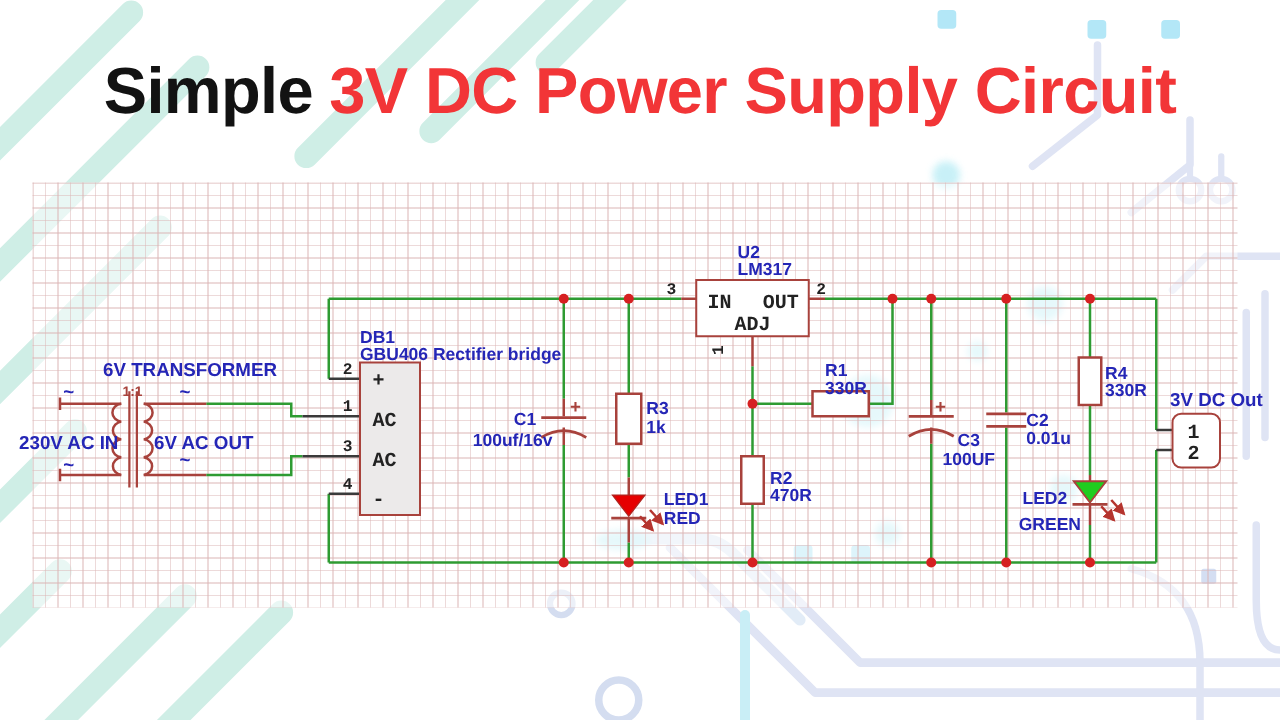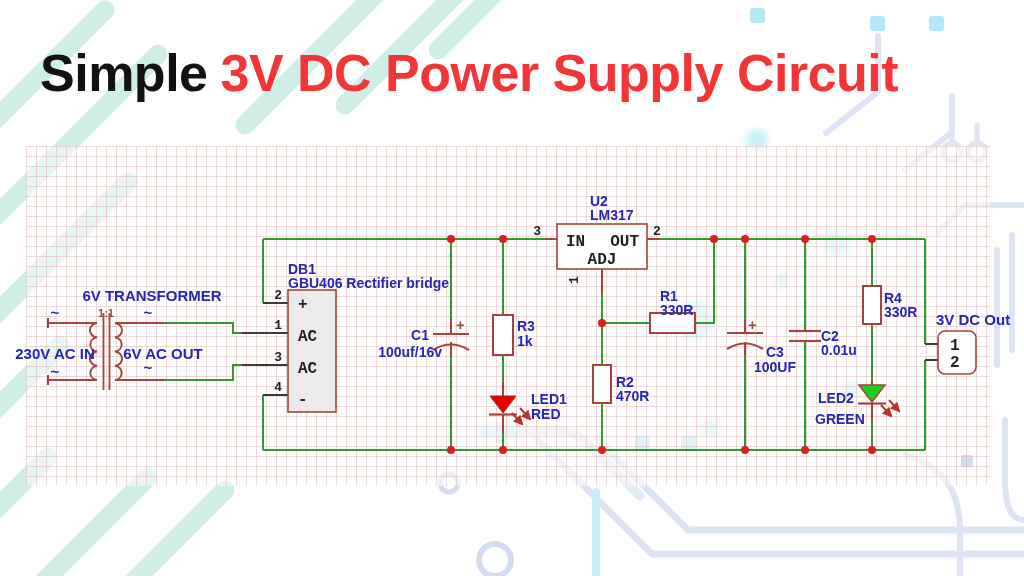--- a/index.html
+++ b/index.html
@@ -18,6 +18,7 @@
   }
   #title{
     position:absolute;left:40px;top:42px;width:944px;
+    text-align:center;
     font-size:52px;font-weight:bold;letter-spacing:-0.5px;line-height:62px;
     white-space:nowrap;
   }

